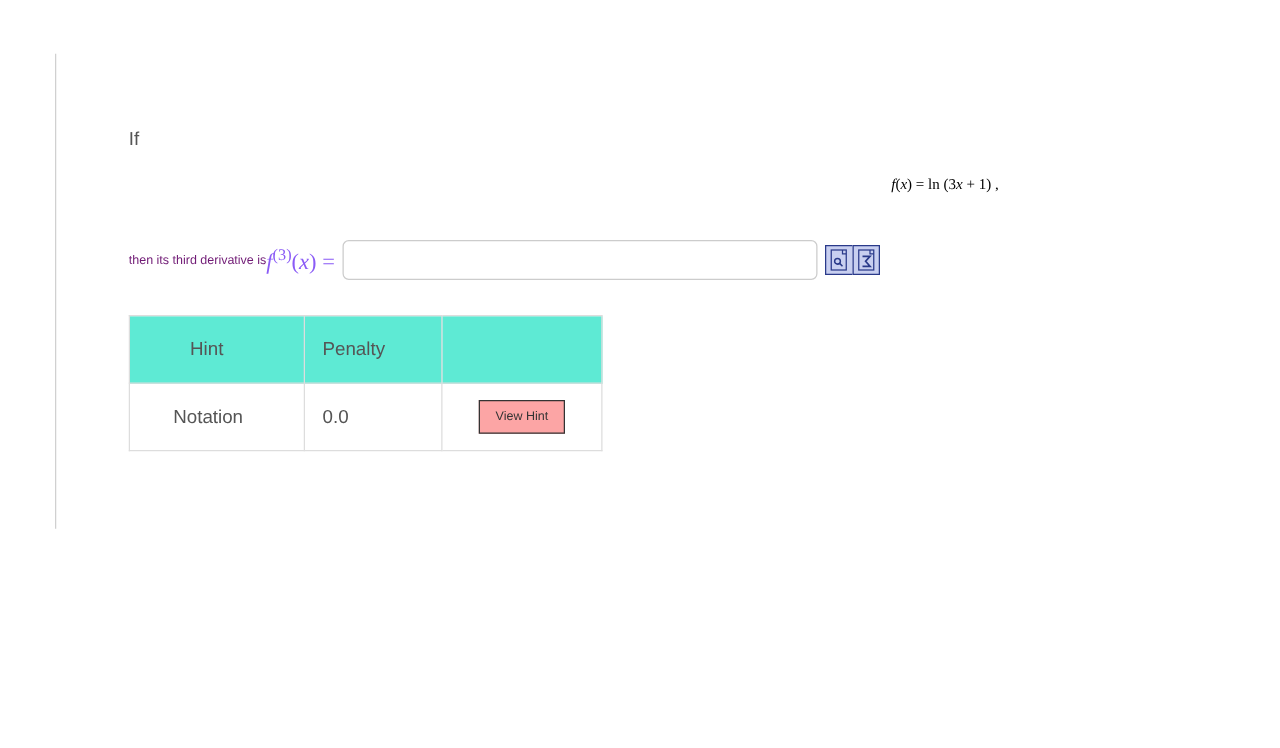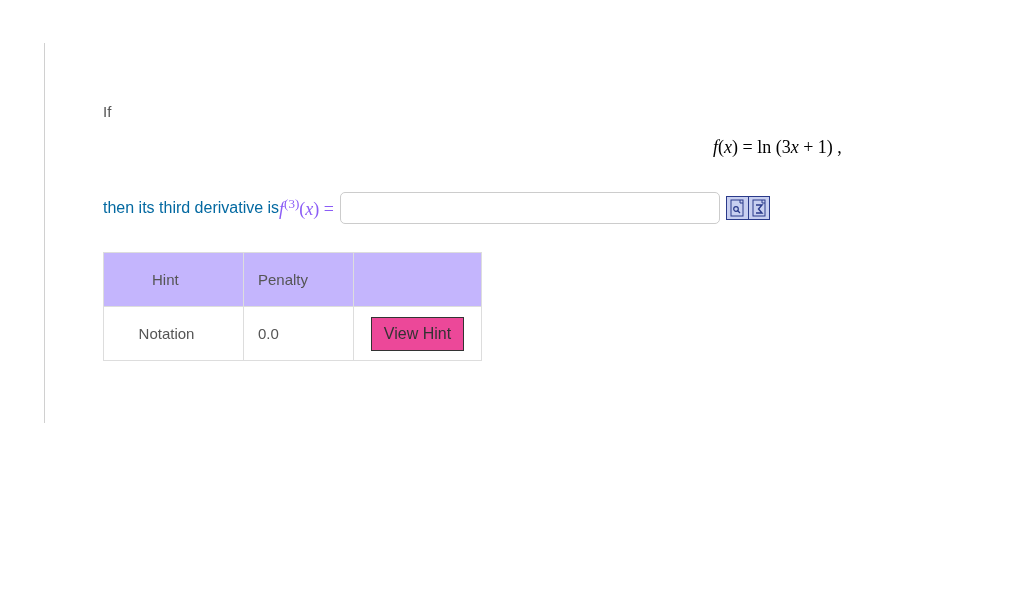--- a/index.html
+++ b/index.html
@@ -41,7 +41,7 @@
     .equation-display {
       font-family: 'Times New Roman', serif;
       font-style: italic;
-      font-size: 18px;
+      font-size: 12px;
       color: #000;
       margin-left: 610px;
     }

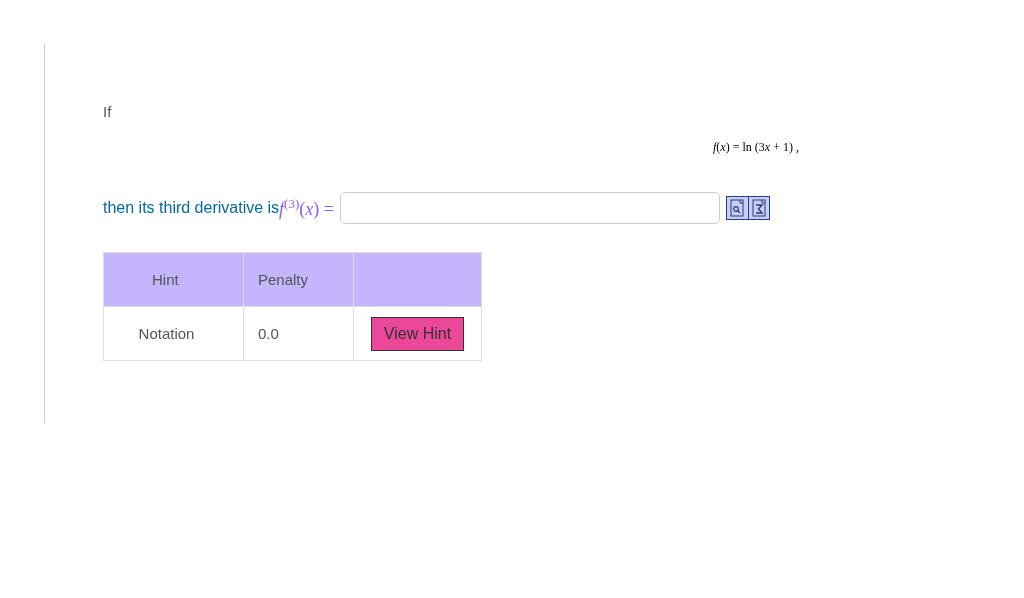--- a/index.html
+++ b/index.html
@@ -51,8 +51,8 @@
       margin-bottom: 28px;
     }
     .derivative-text {
-      font-size: 16px;
-      color: #0369a1;
+      font-size: 10px;
+      color: #701a75;
     }
     .math-inline {
       font-family: 'Times New Roman', serif;

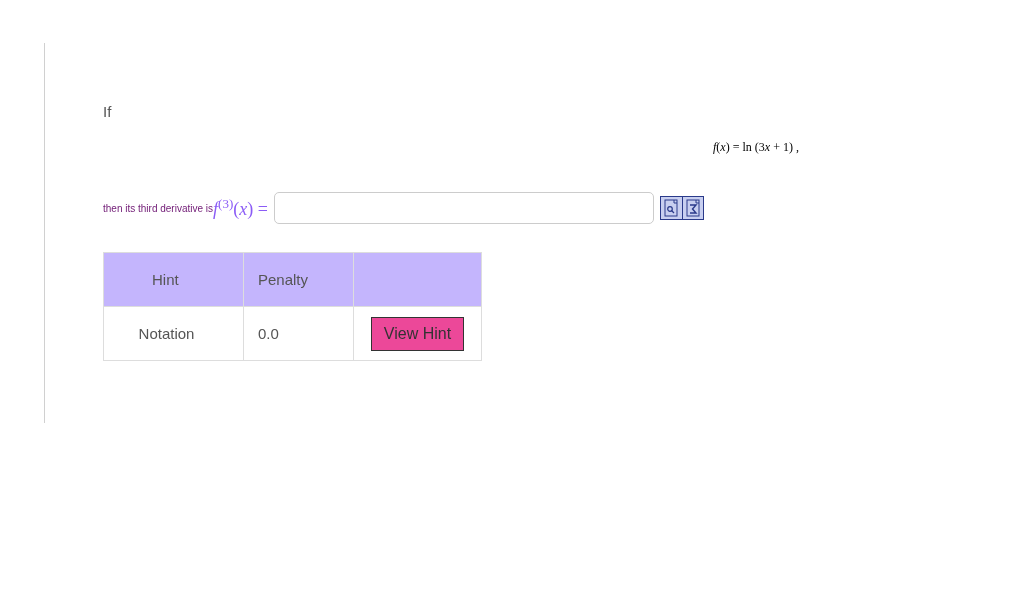--- a/index.html
+++ b/index.html
@@ -132,7 +132,7 @@
       height: 54px;
     }
     .hint-table thead tr {
-      background: #c4b5fd;
+      background: #5eead4;
     }
     .hint-table tbody td.col1 {
       text-align: center;

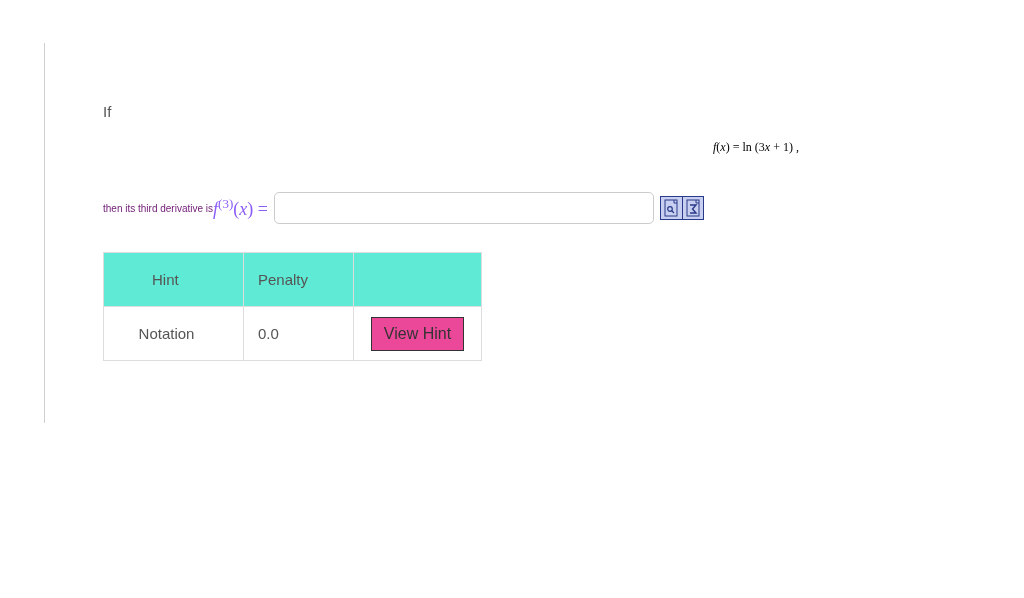--- a/index.html
+++ b/index.html
@@ -141,9 +141,9 @@
     }
     .view-hint-btn {
       border: 1px solid #333;
-      background: #ec4899;
+      background: #fca5a5;
       padding: 7px 12px;
-      font-size: 16px;
+      font-size: 10px;
       color: #333;
       cursor: pointer;
     }

